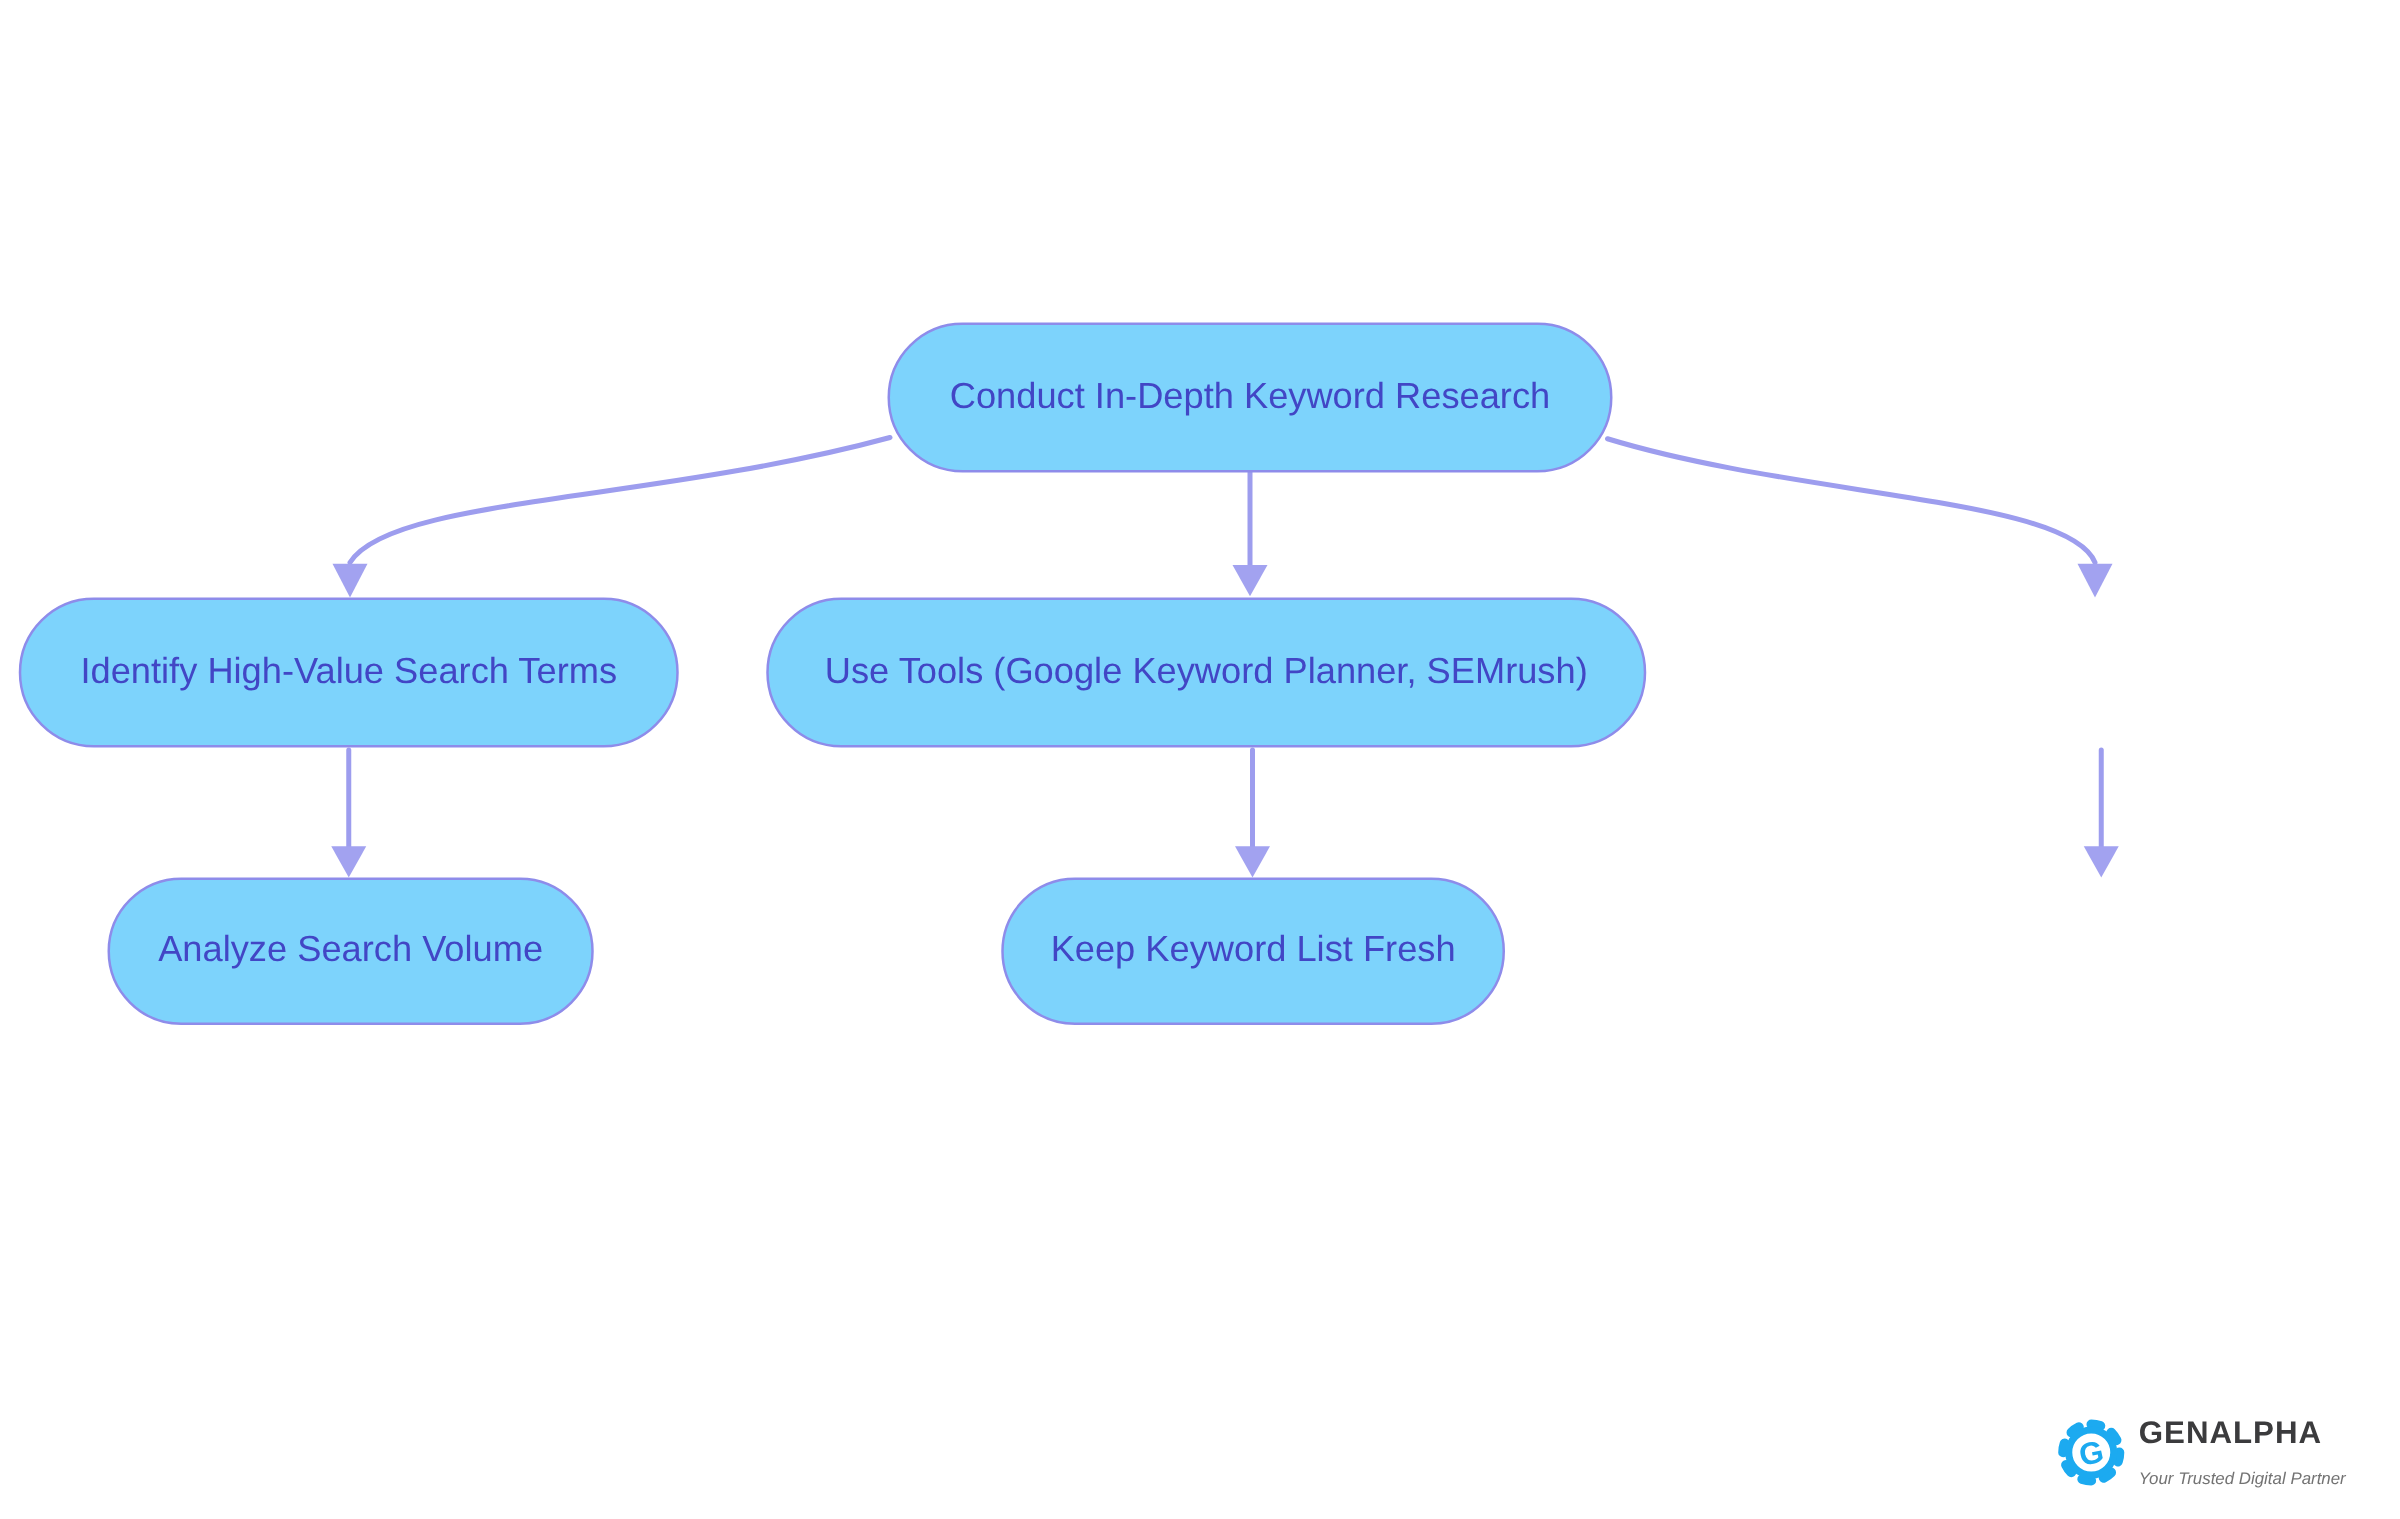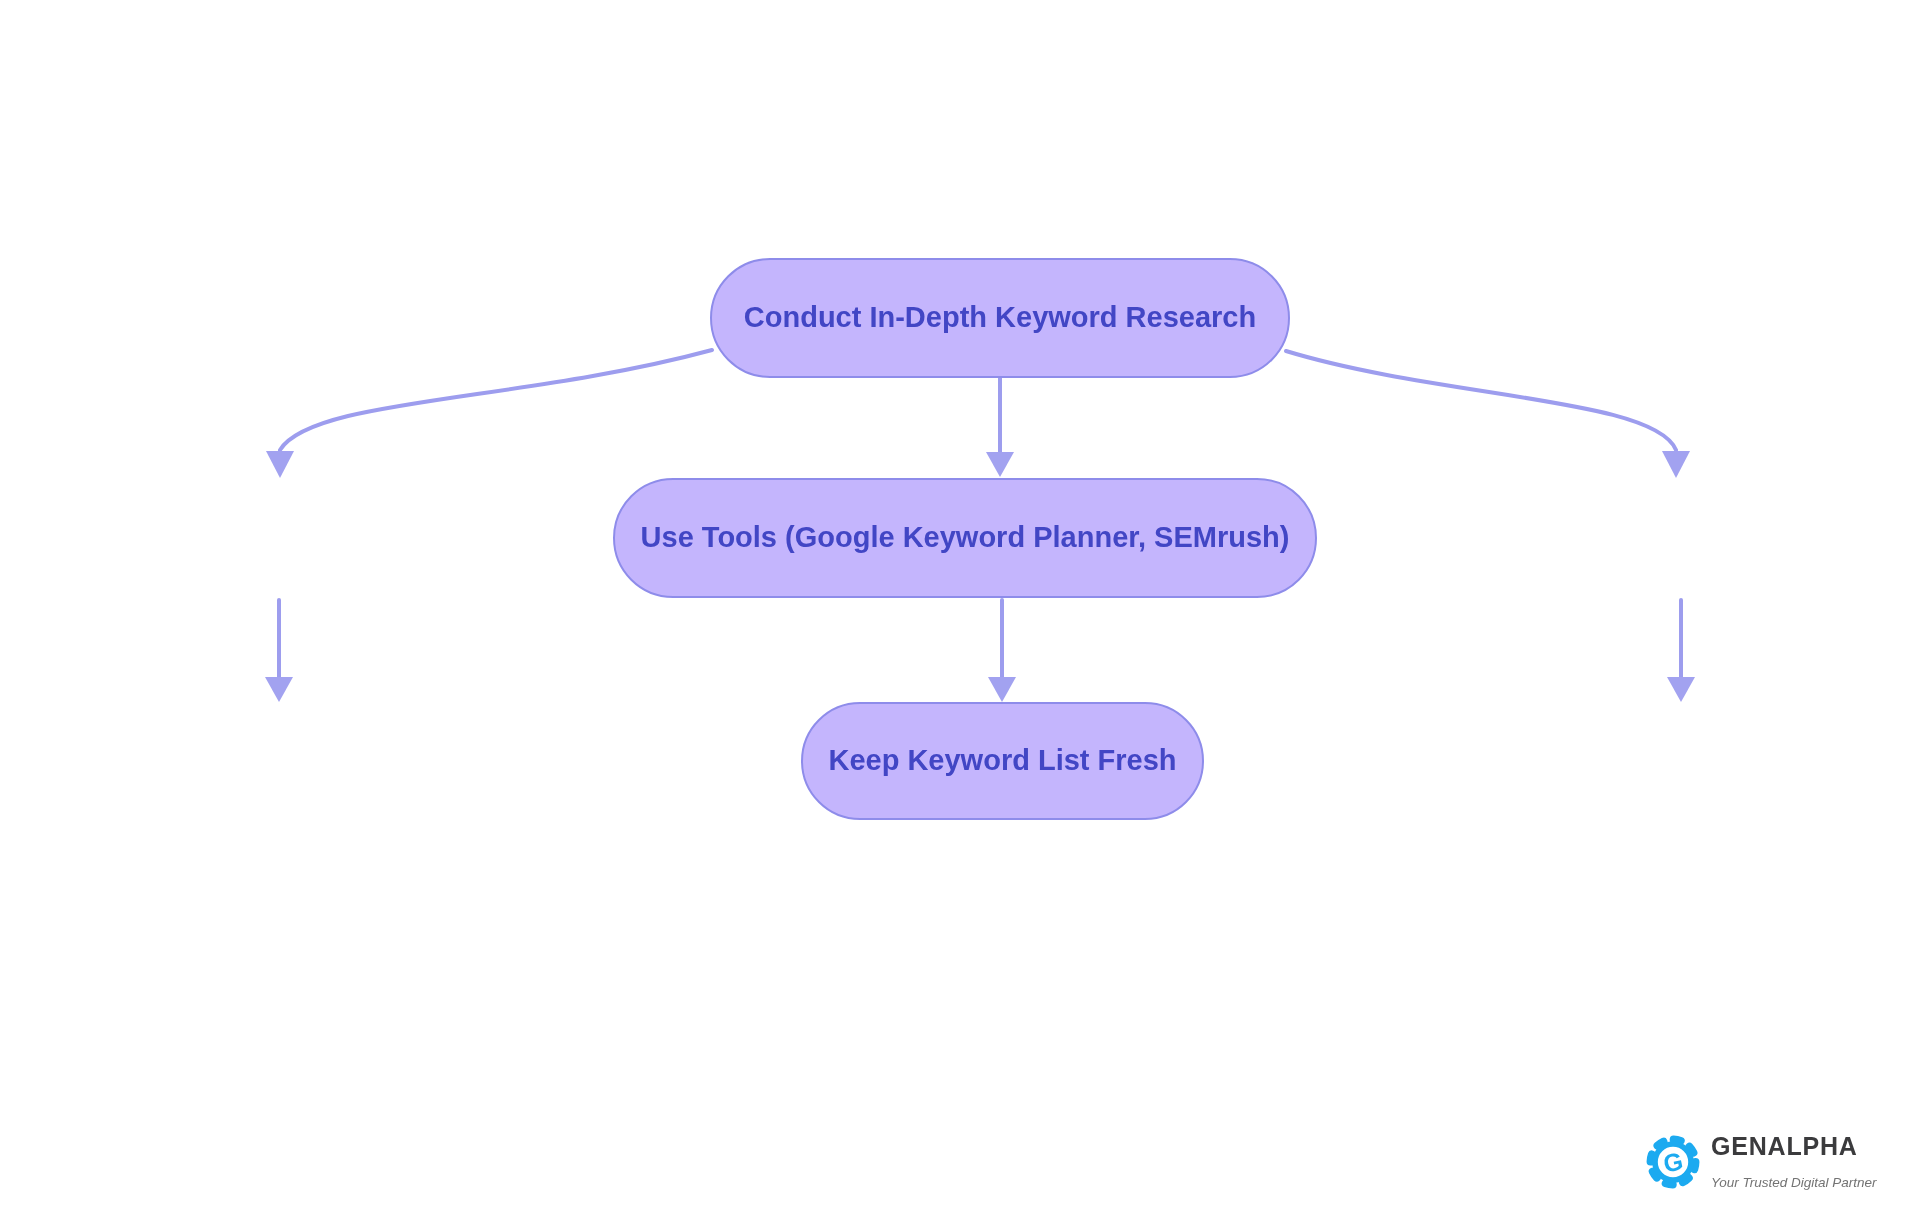--- a/index.html
+++ b/index.html
@@ -23,7 +23,7 @@
     align-items: center;
     justify-content: center;
     text-align: left;
-    background: #c4b5fd;
+    background: #7dd3fc;
     border: 2.5px solid #8e8cea;
     border-radius: 62px;
     color: #4246c5;
@@ -31,7 +31,6 @@
     line-height: 1.15;
     padding: 0 24px;
     white-space: nowrap;
-    font-weight: bold;
   }
   .n-root       { left: 710px;  top: 258px; width: 580px; height: 120px; }
   .n-mid-left   { left: 15px;   top: 478px; width: 528px; height: 120px; }

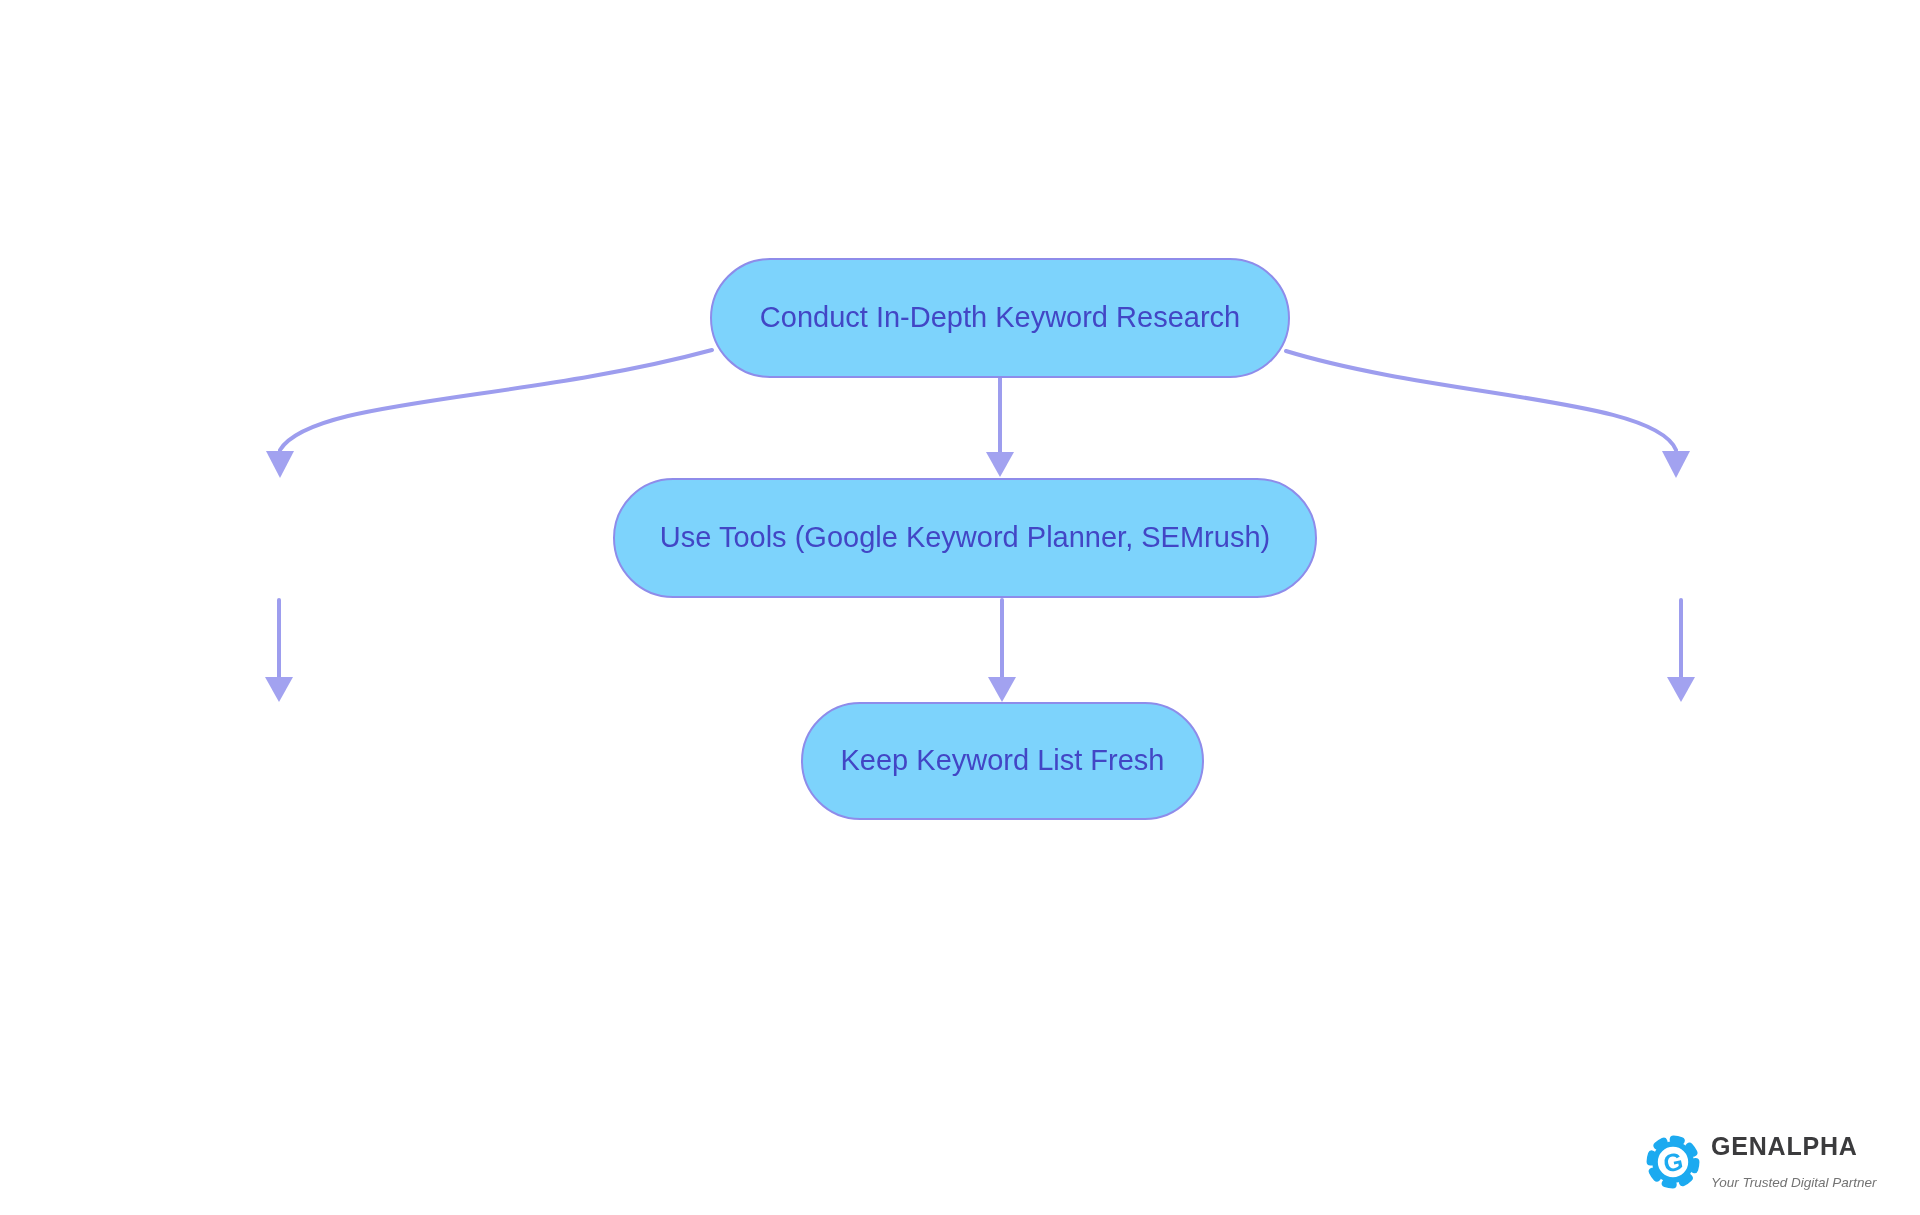--- a/index.html
+++ b/index.html
@@ -116,6 +116,7 @@
 
   <div class="node n-root">Conduct In-Depth Keyword Research</div>
 
+  <div class="node n-mid-left">Identify High-Value Search Terms</div>
 
   <div class="node n-mid-center">Use Tools (Google Keyword Planner, SEMrush)</div>
 

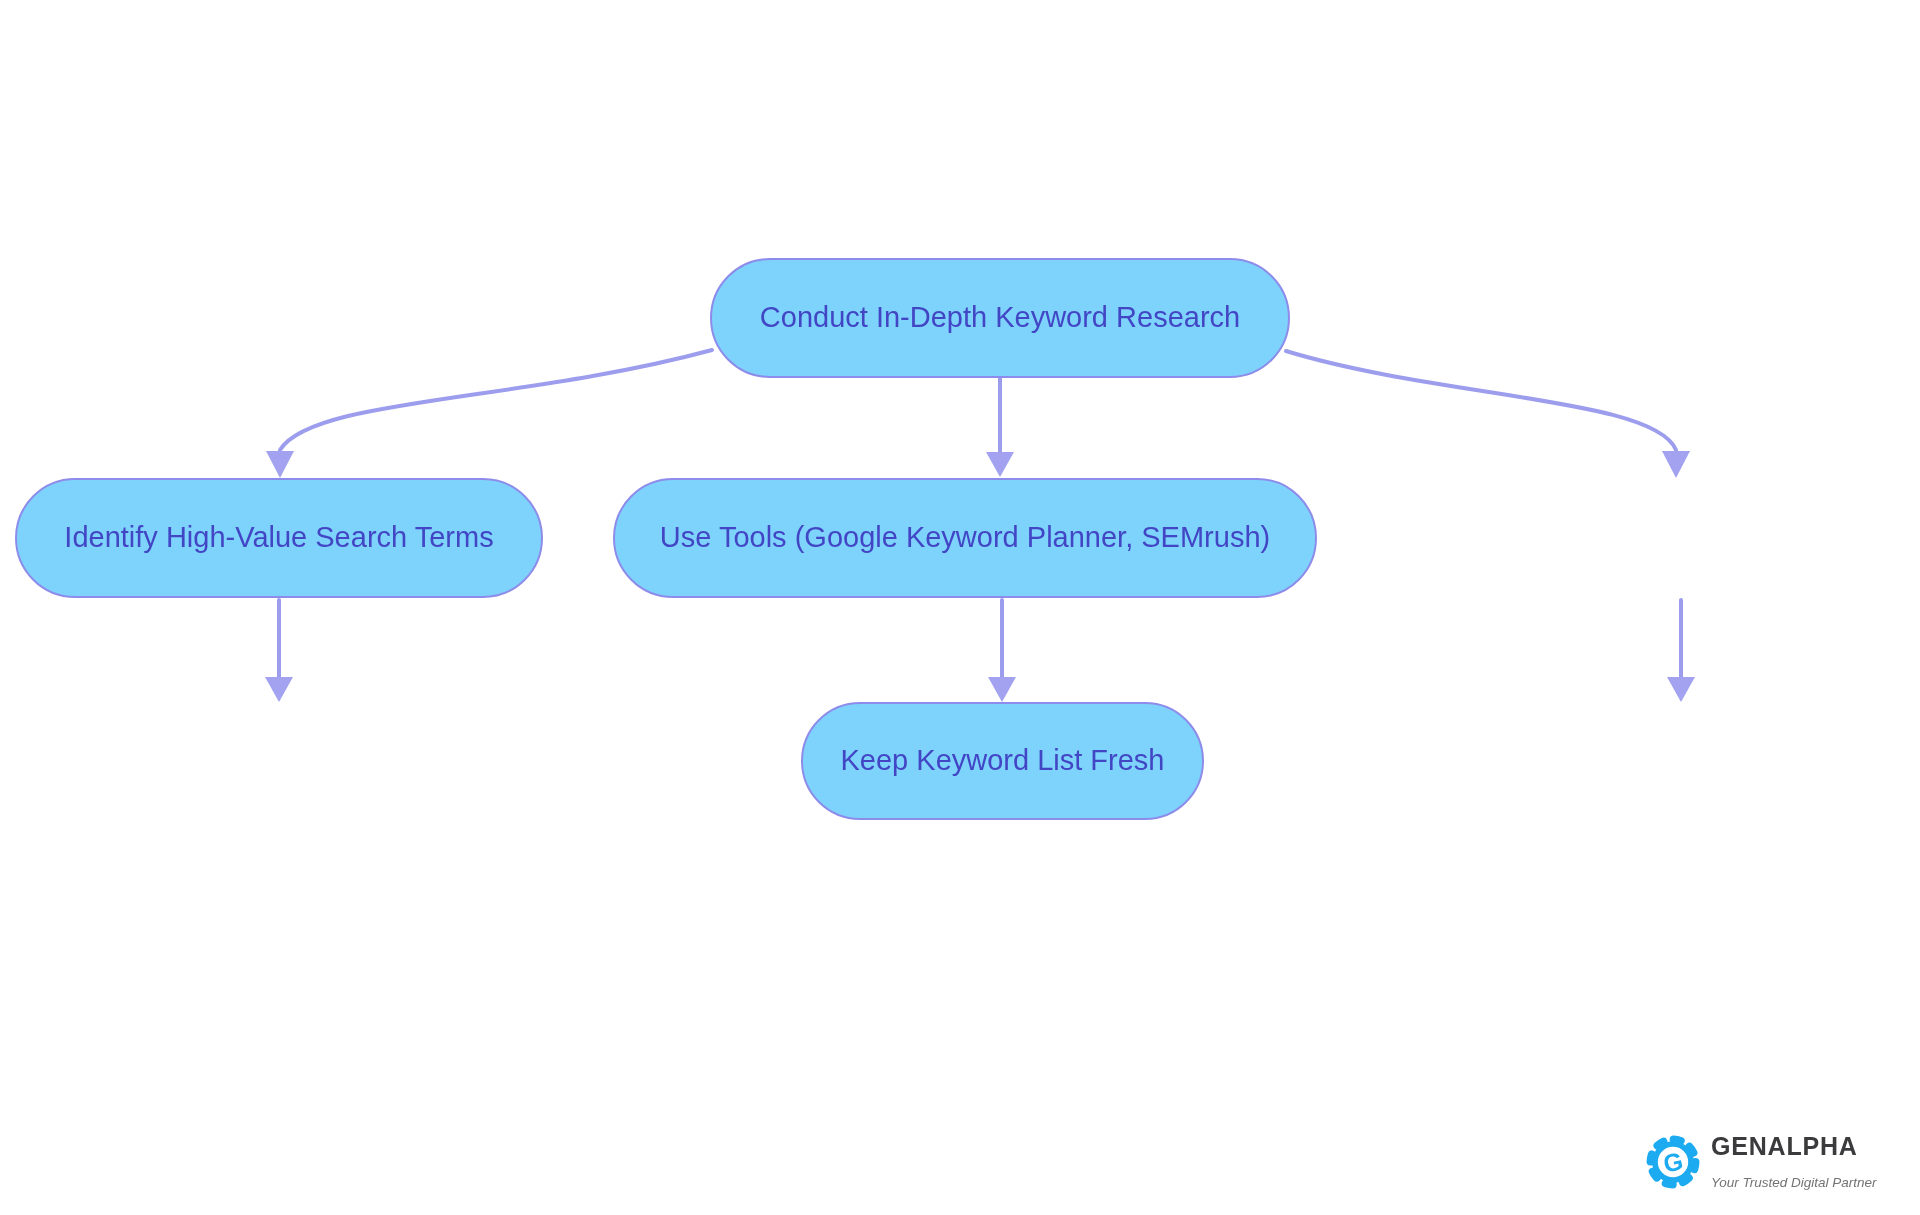--- a/index.html
+++ b/index.html
@@ -121,6 +121,7 @@
   <div class="node n-mid-center">Use Tools (Google Keyword Planner, SEMrush)</div>
 
 
+  <div class="node n-bot-left">Analyze Search Volume</div>
 
   <div class="node n-bot-center">Keep Keyword List Fresh</div>
 

